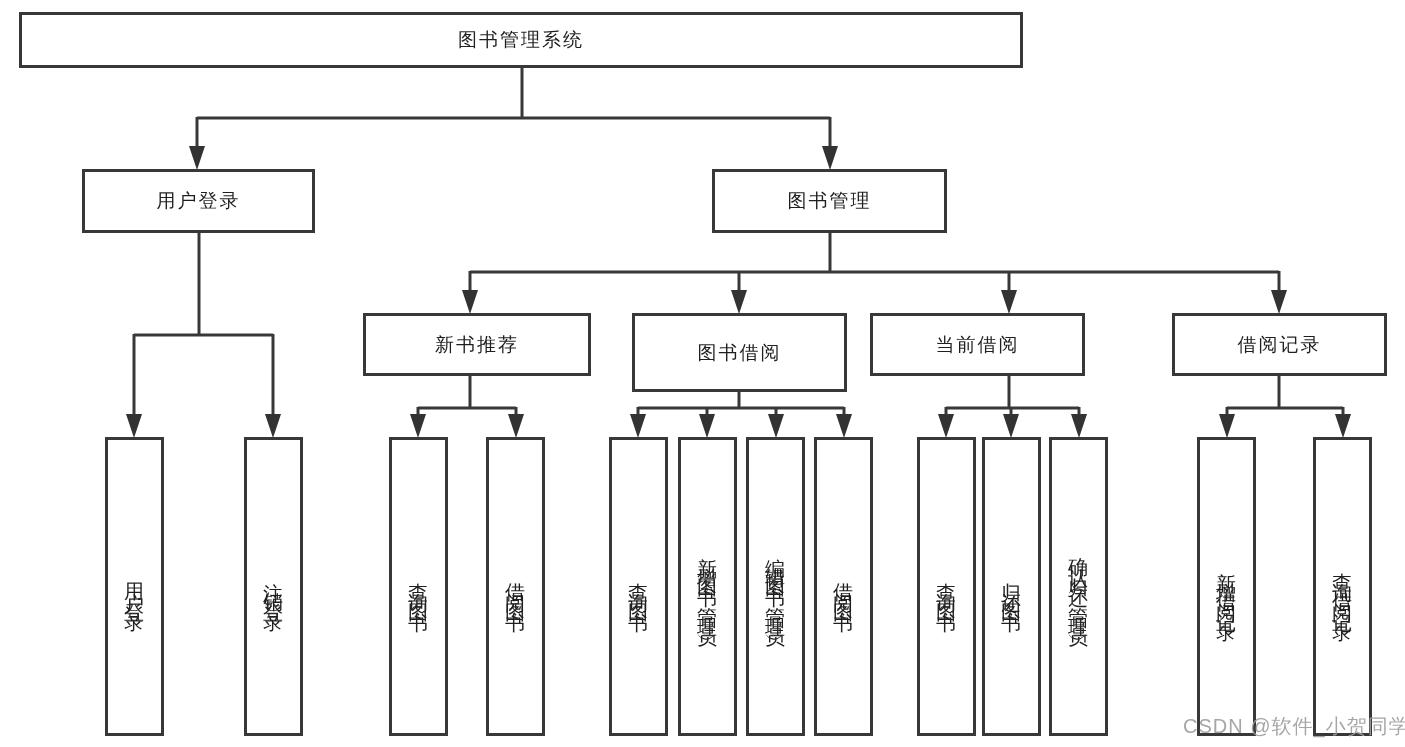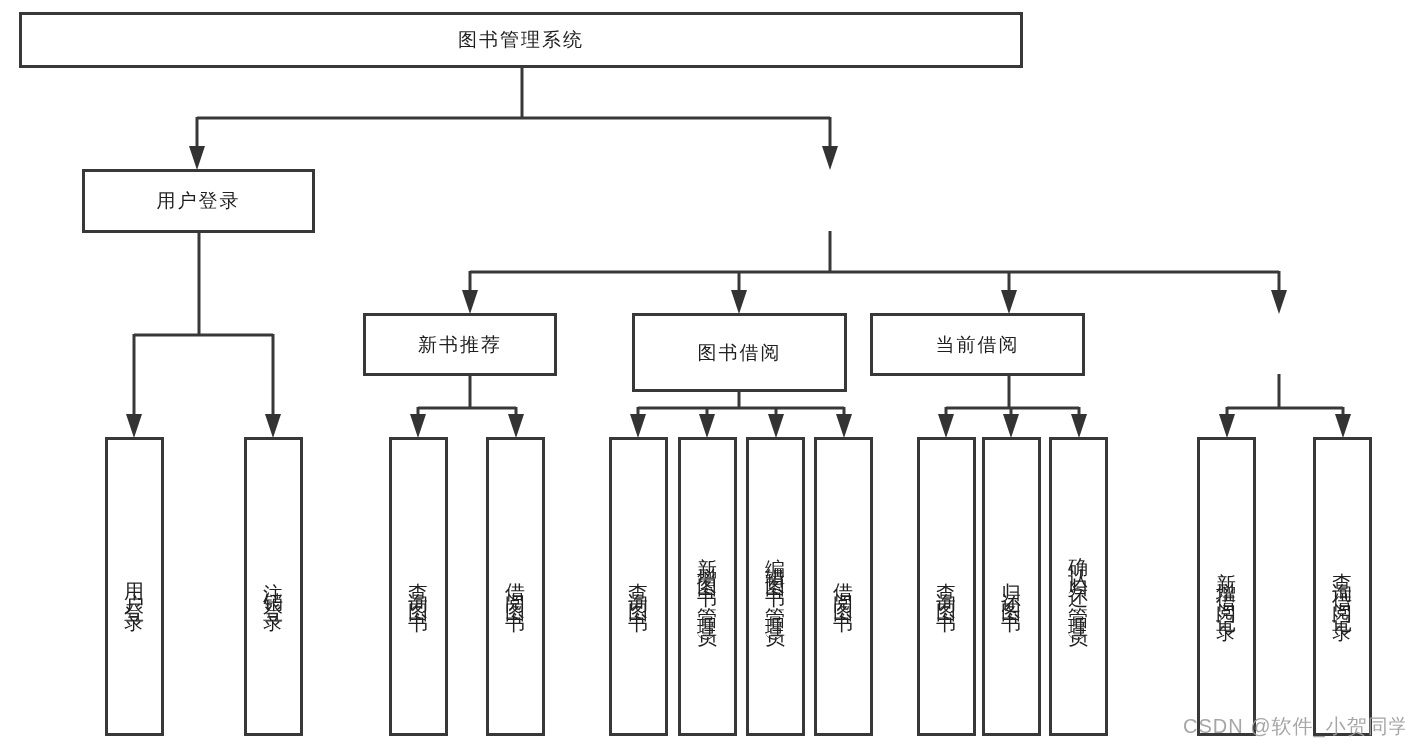--- a/index.html
+++ b/index.html
@@ -142,6 +142,9 @@
   <div class="box hnode" style="left:82px; top:169px; width:233px; height:64px;">
     <span>用户登录</span>
   </div>
+  <div class="box hnode" style="left:712px; top:169px; width:235px; height:64px;">
+    <span>图书管理</span>
+  </div>
 
   <div class="box hnode" style="left:363px; top:313px; width:194px; height:63px;">
     <span>新书推荐</span>

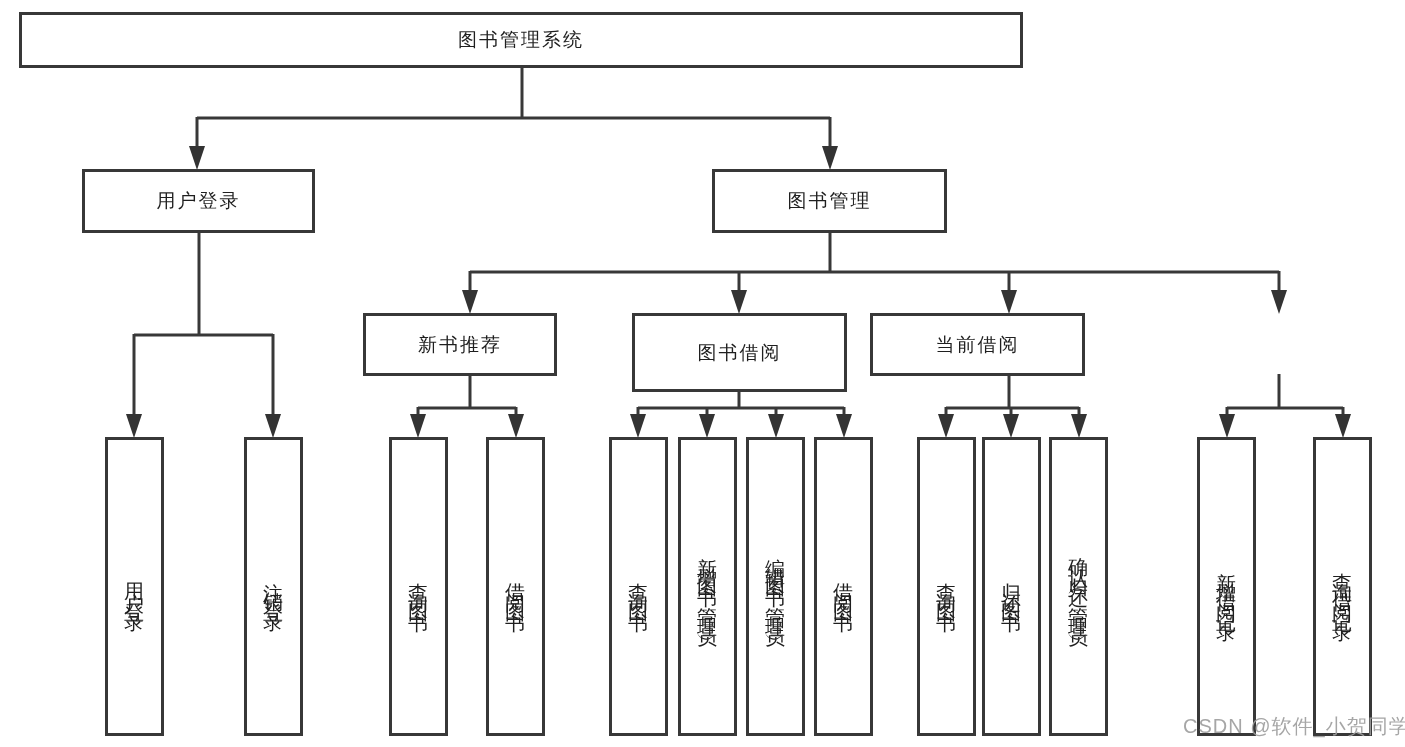--- a/index.html
+++ b/index.html
@@ -146,7 +146,7 @@
     <span>图书管理</span>
   </div>
 
-  <div class="box hnode" style="left:363px; top:313px; width:194px; height:63px;">
+  <div class="box hnode" style="left:363px; top:313px; width:228px; height:63px;">
     <span>新书推荐</span>
   </div>
   <div class="box hnode" style="left:632px; top:313px; width:215px; height:79px;">

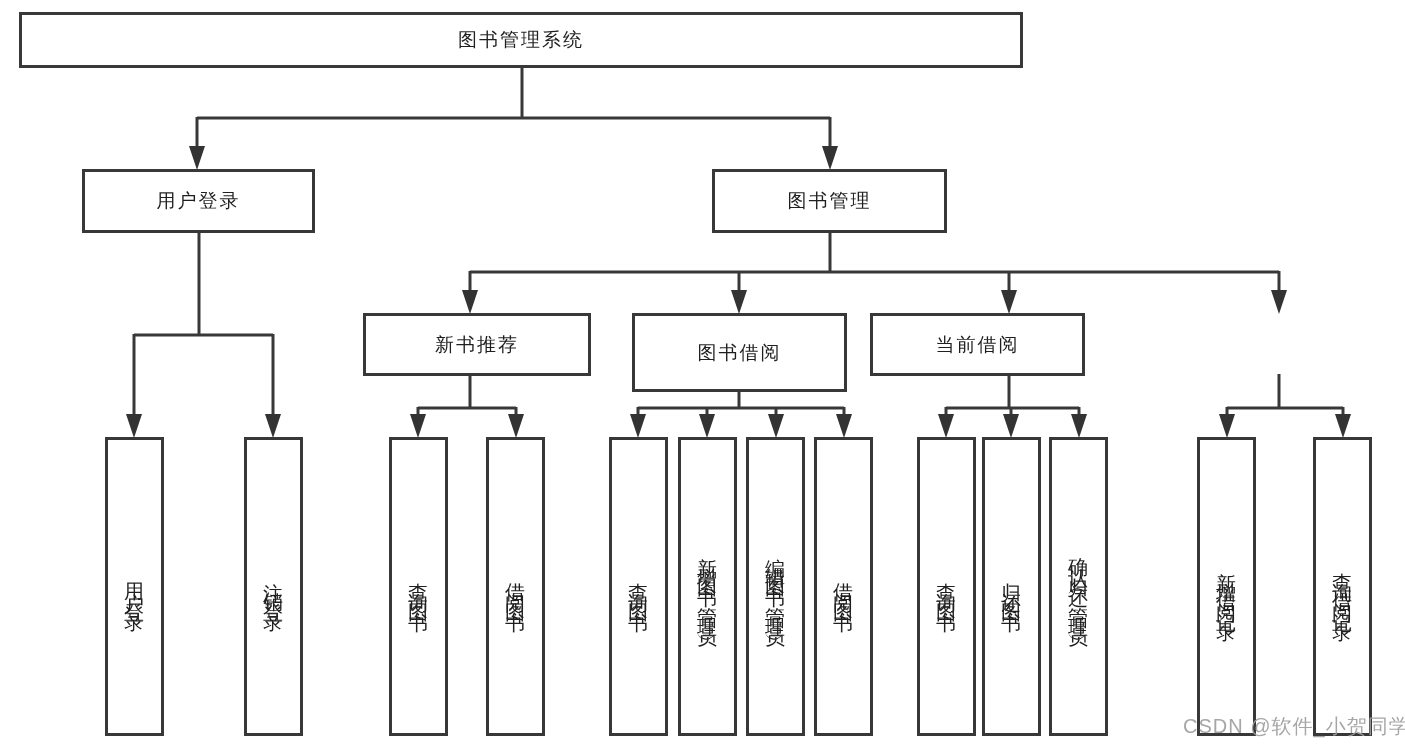--- a/index.html
+++ b/index.html
@@ -155,6 +155,9 @@
   <div class="box hnode" style="left:870px; top:313px; width:215px; height:63px;">
     <span>当前借阅</span>
   </div>
+  <div class="box hnode" style="left:1172px; top:313px; width:215px; height:63px;">
+    <span>借阅记录</span>
+  </div>
 
   <div class="box leaf" style="left:105px;">
     <span class="vtext">用户登录</span>

